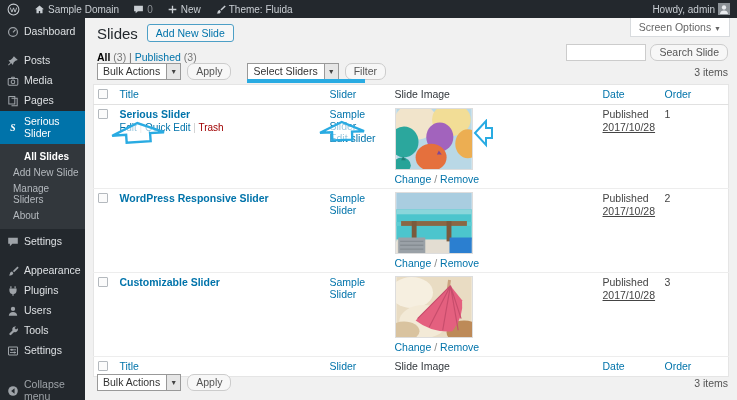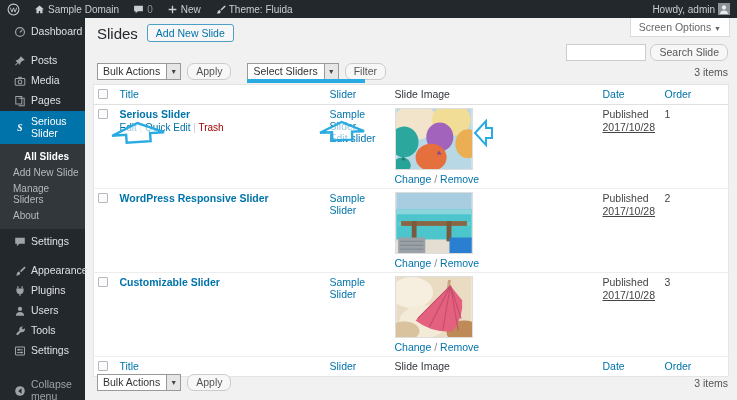--- a/index.html
+++ b/index.html
@@ -18,7 +18,7 @@
   
   .sidebar { position:absolute; top:18px; left:0; width:85px; bottom:0; background:#23282d;
              color:#dde0e3; font-size:10.5px; z-index:50; }
-  .menu-item { display:flex; align-items:center; gap:5px; padding:4px 2px 4px 14px; color:#dde0e3; line-height:1.1; }
+  .menu-item { display:flex; align-items:center; gap:5px; padding:4px 2px 4px 7px; color:#dde0e3; line-height:1.1; }
   .menu-item .mi { color:#9ea3a8; flex:0 0 12px; }
   .menu-item.mtop { margin-top:9px; }
   .menu-item.active { background:#0073aa; color:#fff; position:relative; padding-top:5px; padding-bottom:5px; }

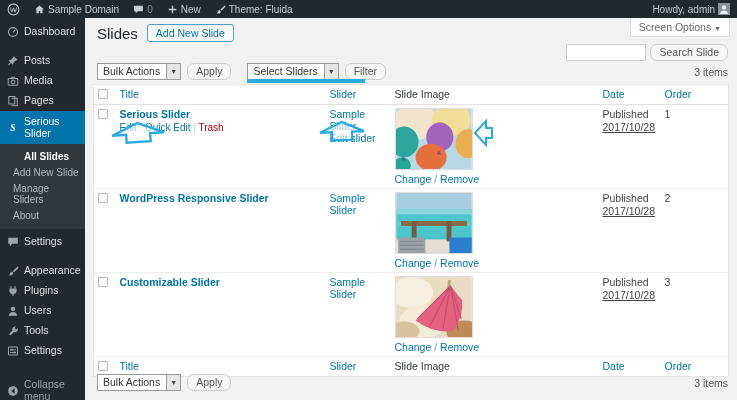--- a/index.html
+++ b/index.html
@@ -242,6 +242,13 @@
     <button class="btn">Search Slide</button>
   </div>
 
+  <div class="subsubsub">
+    <a class="all"><span>All</span></a>
+    <span class="count">(3)</span>
+    <span>|</span>
+    <a>Published</a>
+    <span class="count">(3)</span>
+  </div>
 
   <div class="tablenav top">
     <span class="fake-select">

